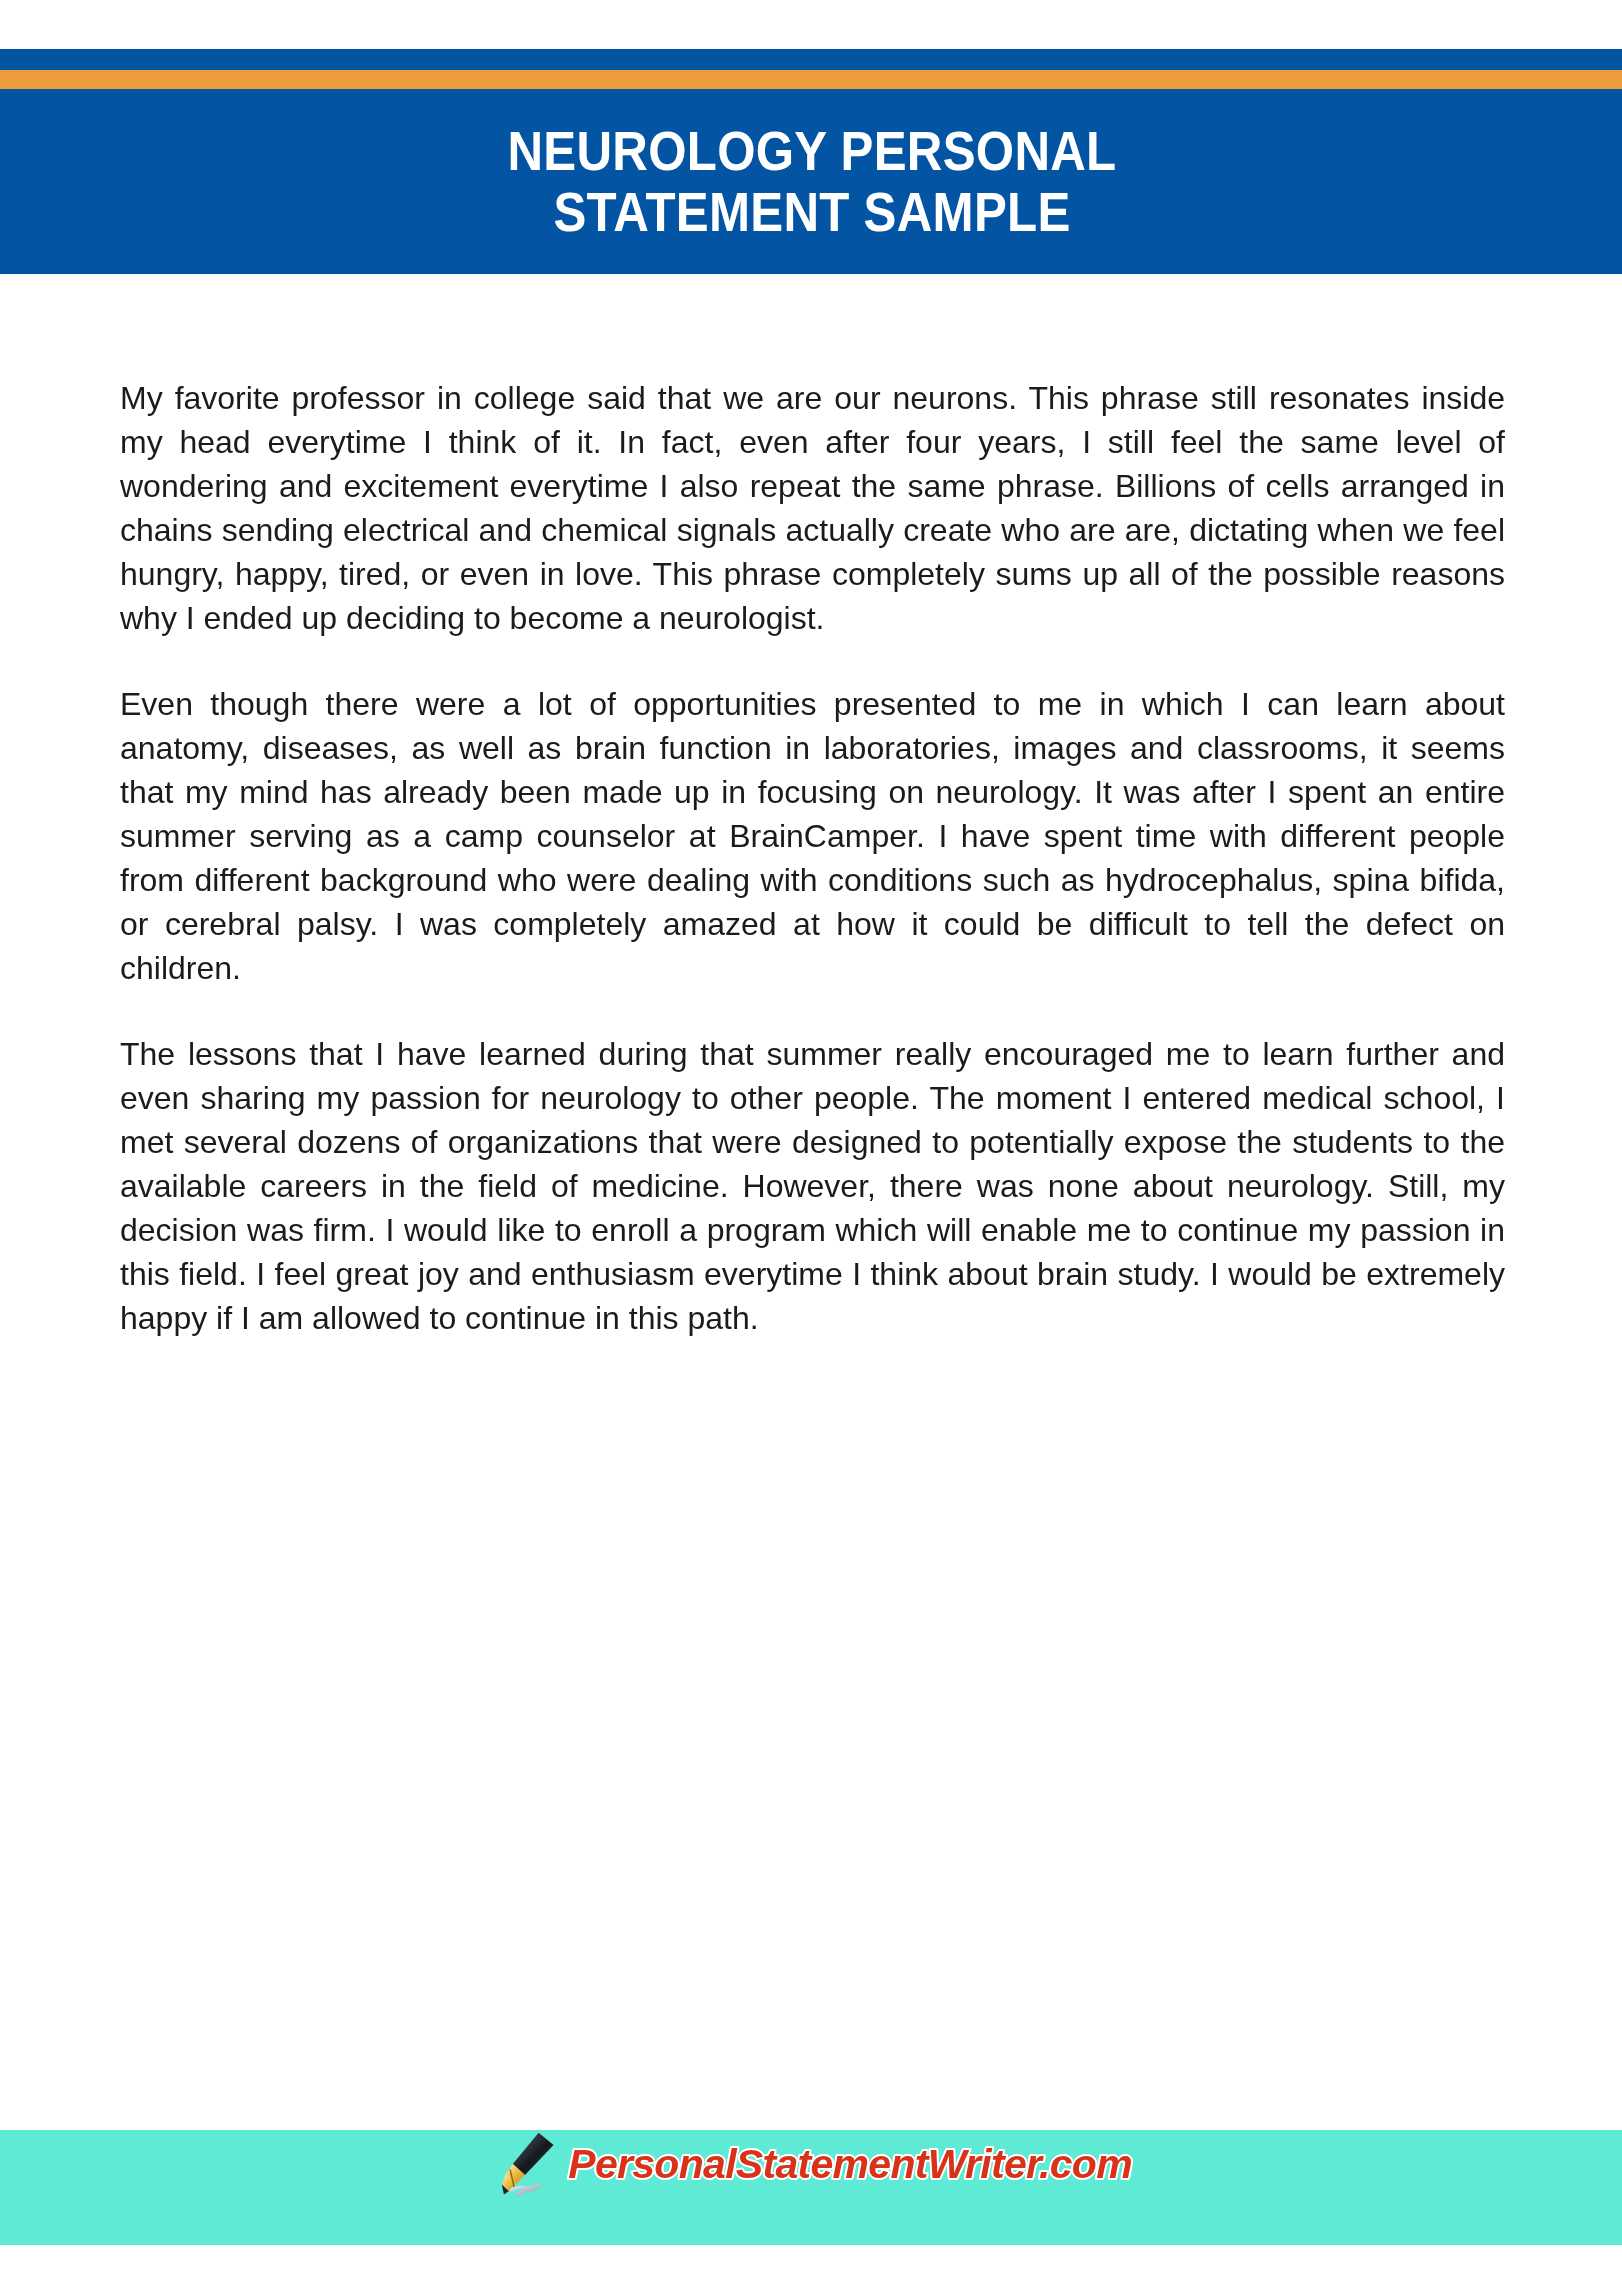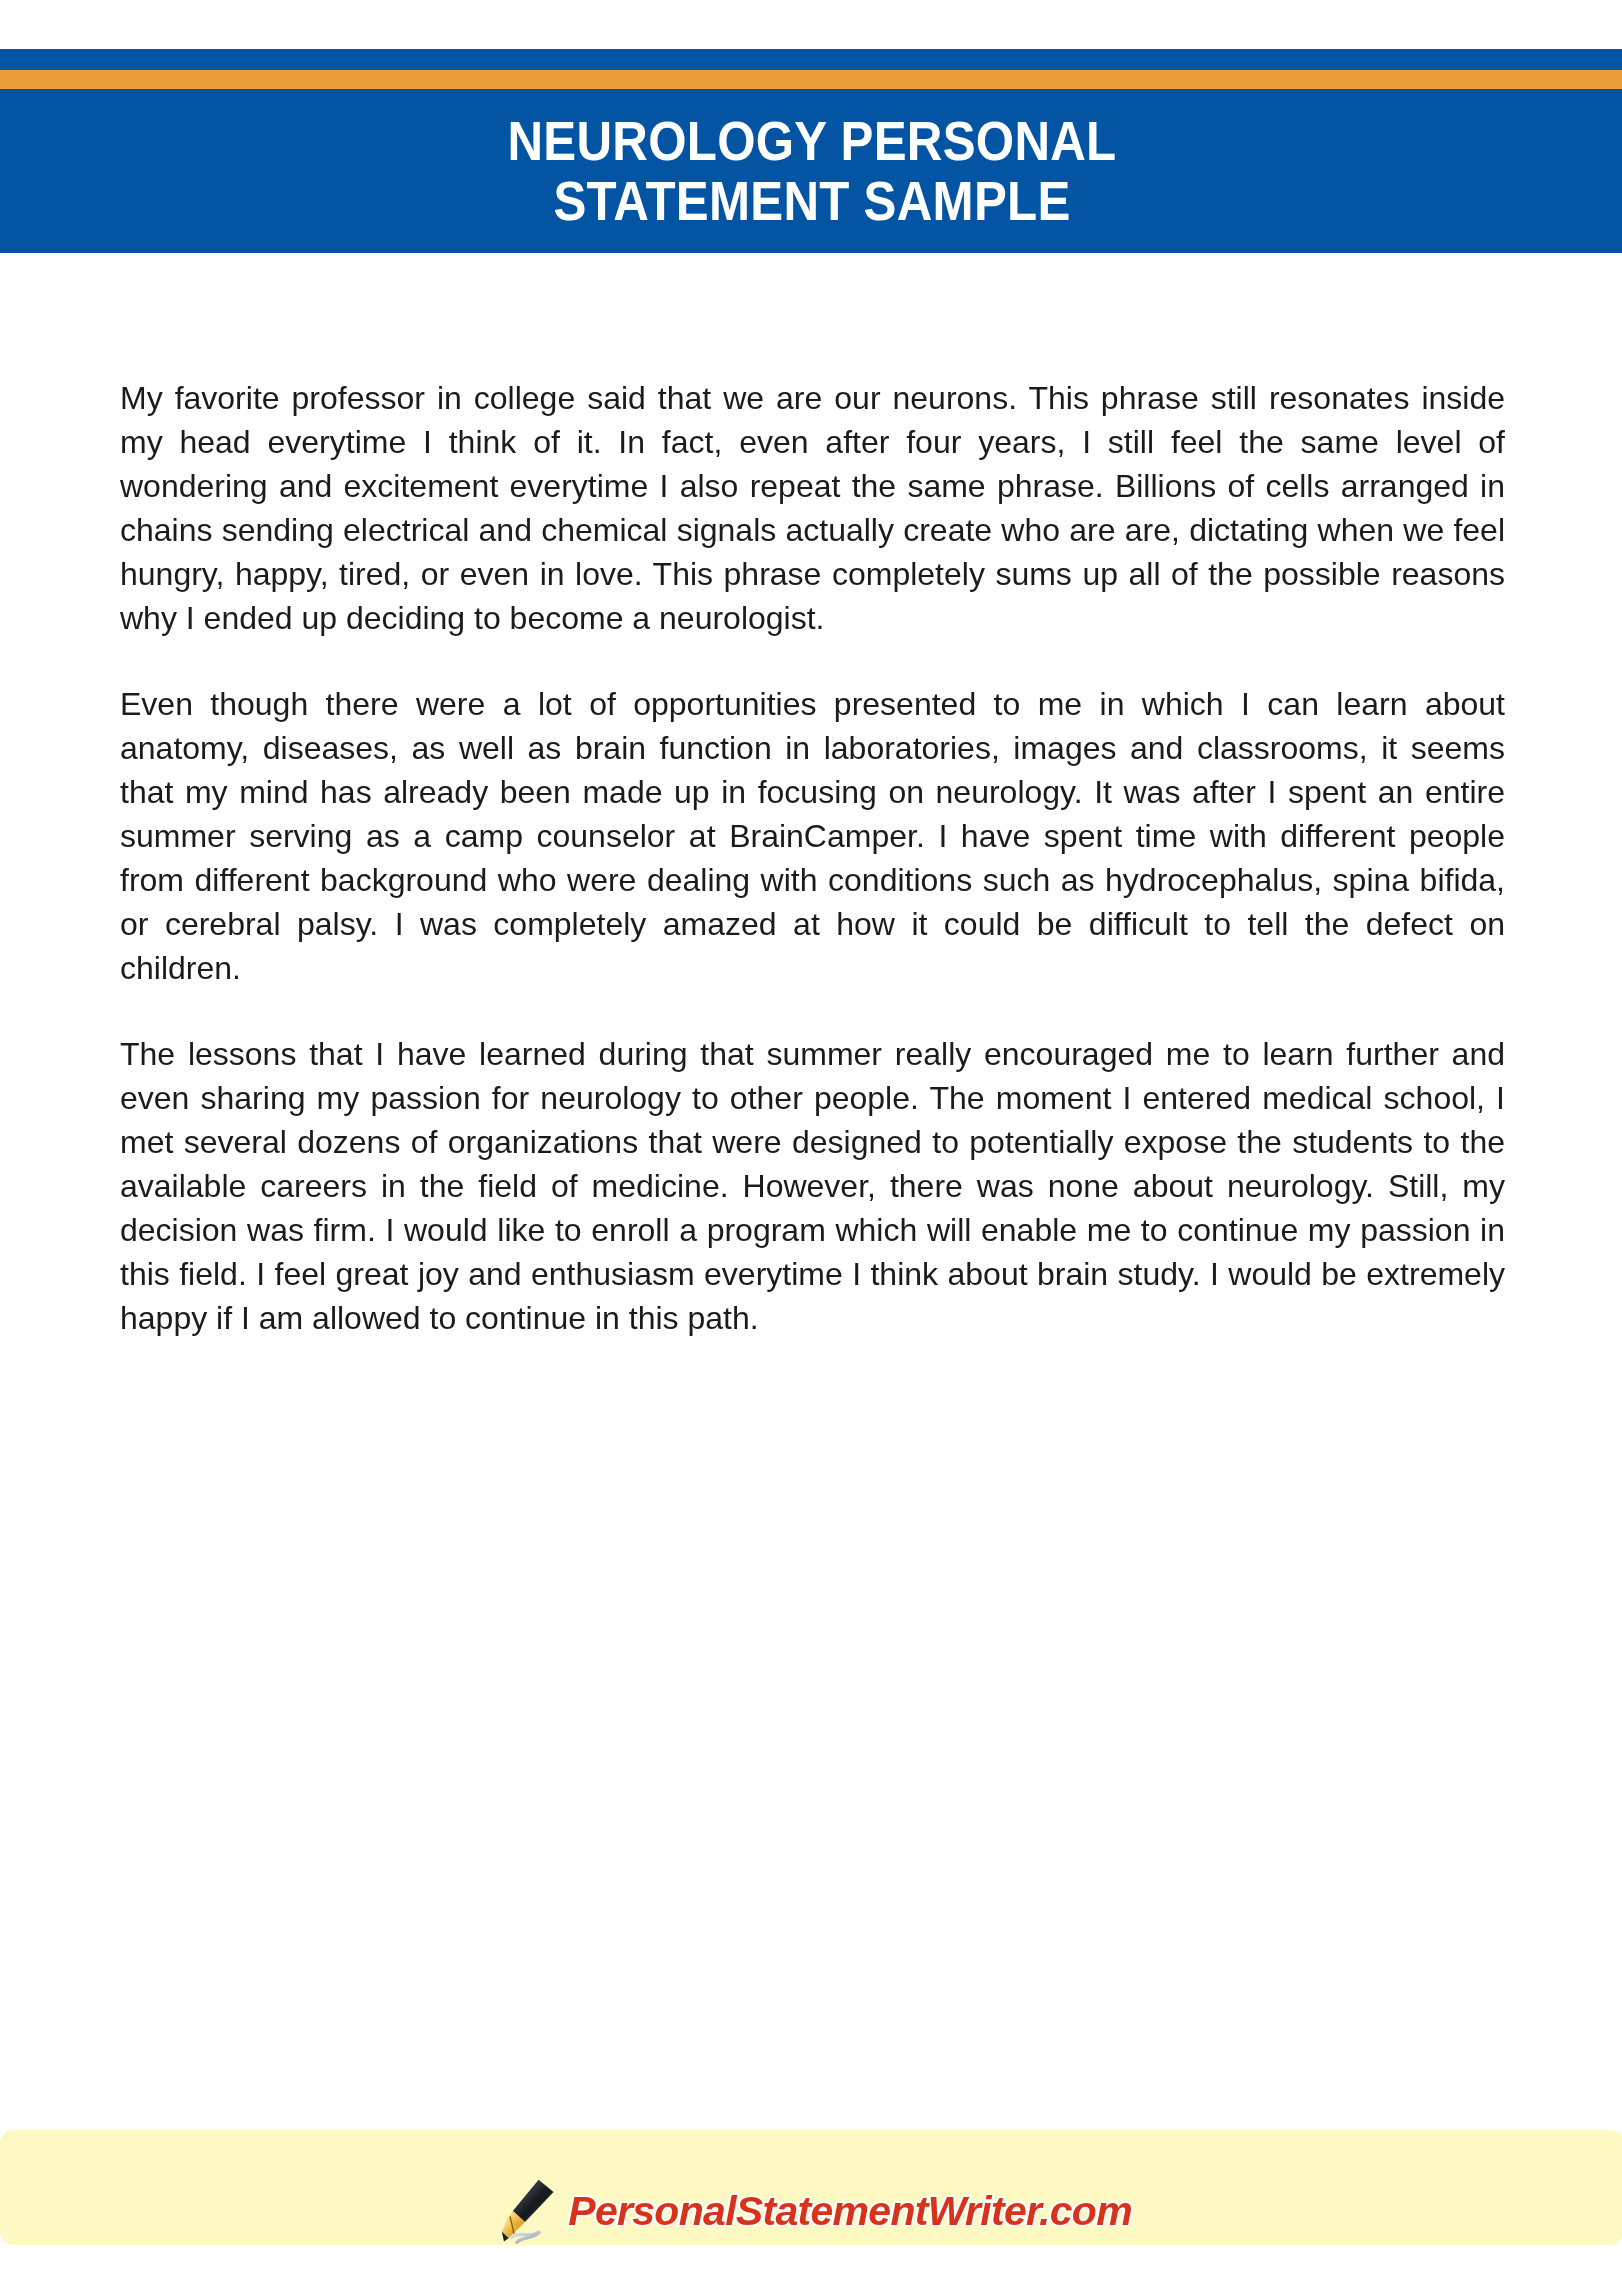--- a/index.html
+++ b/index.html
@@ -39,7 +39,7 @@
     left: 0;
     top: 89px;
     width: 1623px;
-    height: 164px;
+    height: 185px;
     background: #0355A4;
     display: flex;
     align-items: center;

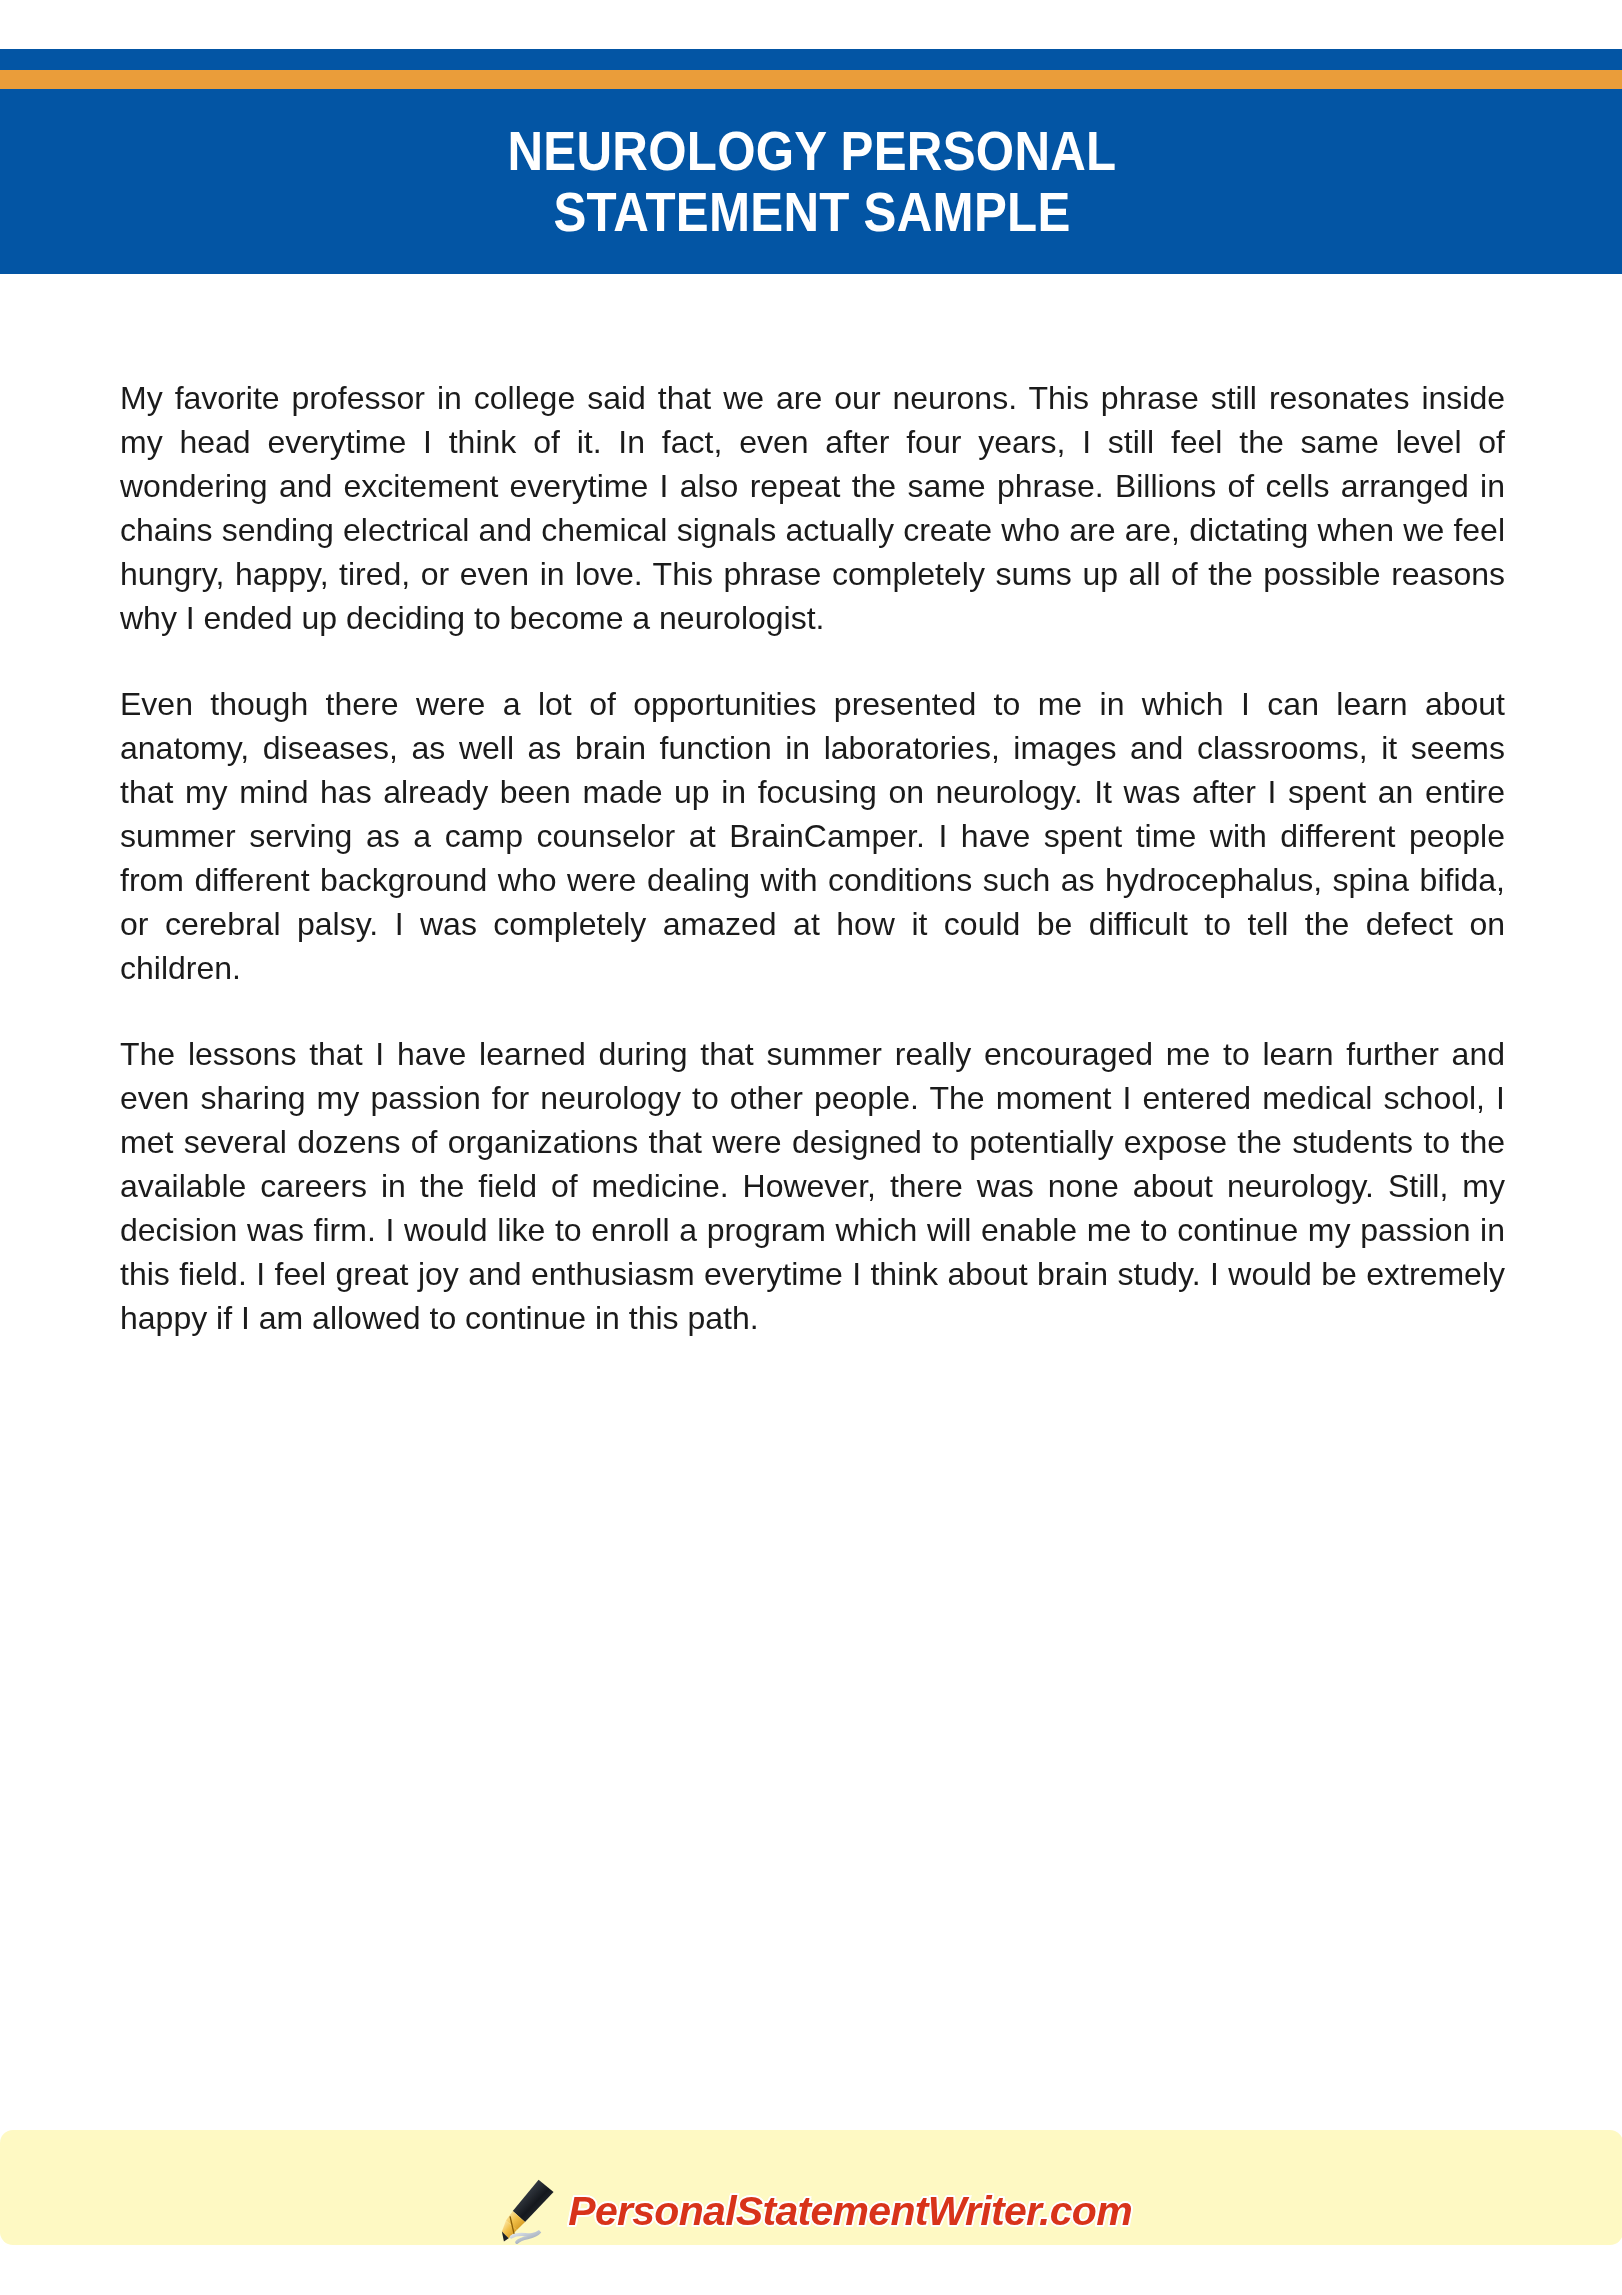--- a/index.html
+++ b/index.html
@@ -87,11 +87,10 @@
     top: 2130px;
     width: 1623px;
     height: 115px;
-    background: #fef9c3;
+    background: #5eead4;
     display: flex;
-    align-items: flex-end;
+    align-items: flex-start;
     justify-content: center;
-    border-radius: 13px;
   }
   .footer-logo {
     display: flex;

